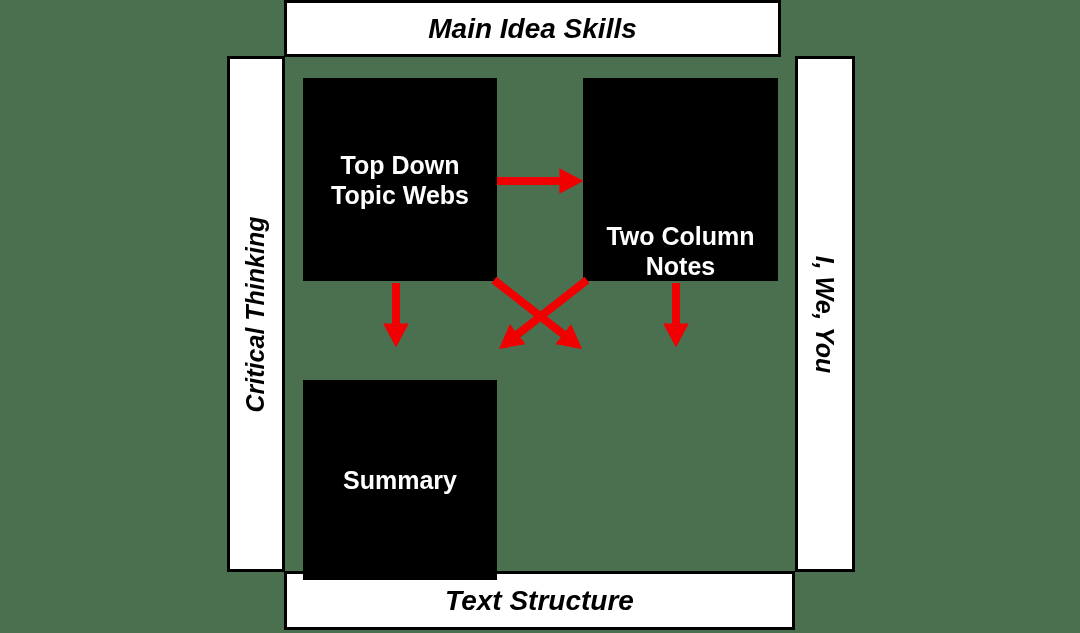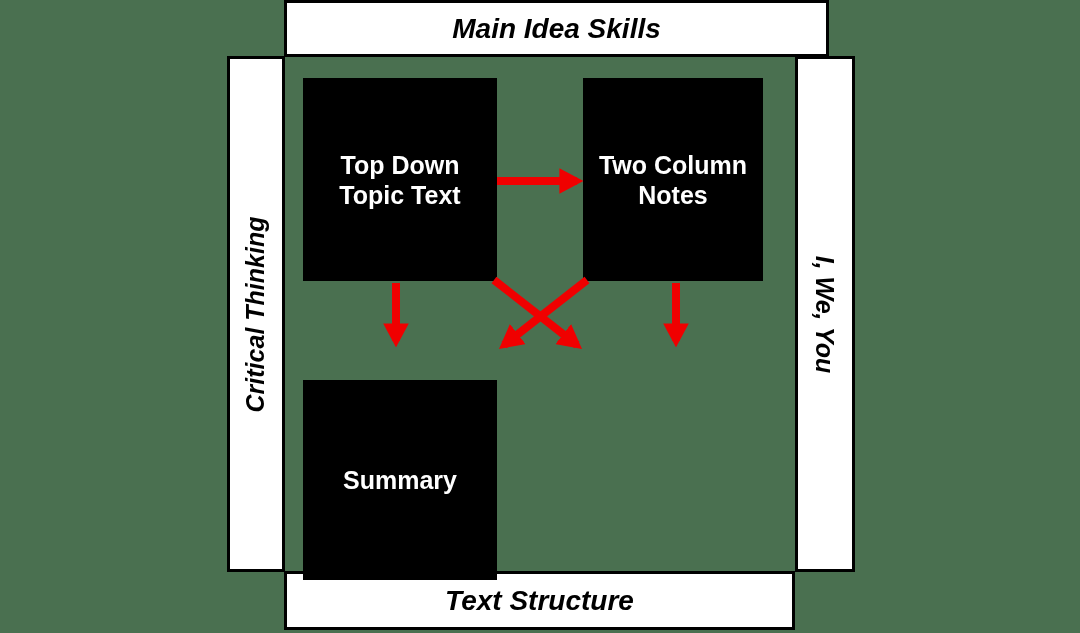--- a/index.html
+++ b/index.html
@@ -58,7 +58,7 @@
   #box-summary              { left: 303px; top: 350px; width: 194px; height: 200px; margin-top: 30px; }
   #box-question-generation  { left: 583px; top: 350px; width: 195px; height: 200px; }
   
-  #band-top    { left: 284px; top: 0px;   width: 545px; height: 57px; }
+  #band-top    { left: 284px; top: 0px;   width: 497px; height: 57px; }
   #band-bottom { left: 284px; top: 571px; width: 511px; height: 59px; }
   #band-left   { left: 227px; top: 56px;  width: 58px;  height: 516px; }
   #band-right  { left: 795px; top: 56px;  width: 60px;  height: 516px; }

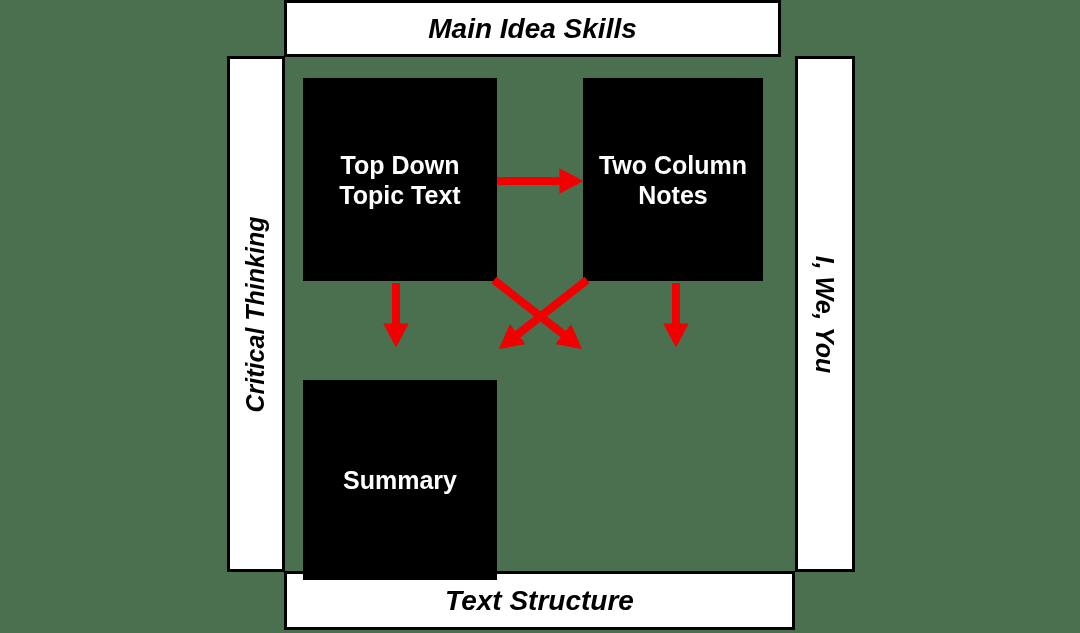--- a/index.html
+++ b/index.html
@@ -86,7 +86,7 @@
 
   <div class="box" id="box-top-down-topic-webs">
     <span class="box-label">Top Down
-Topic Text</span>
+Topic Webs</span>
   </div>
 
   <div class="box" id="box-two-column-notes">

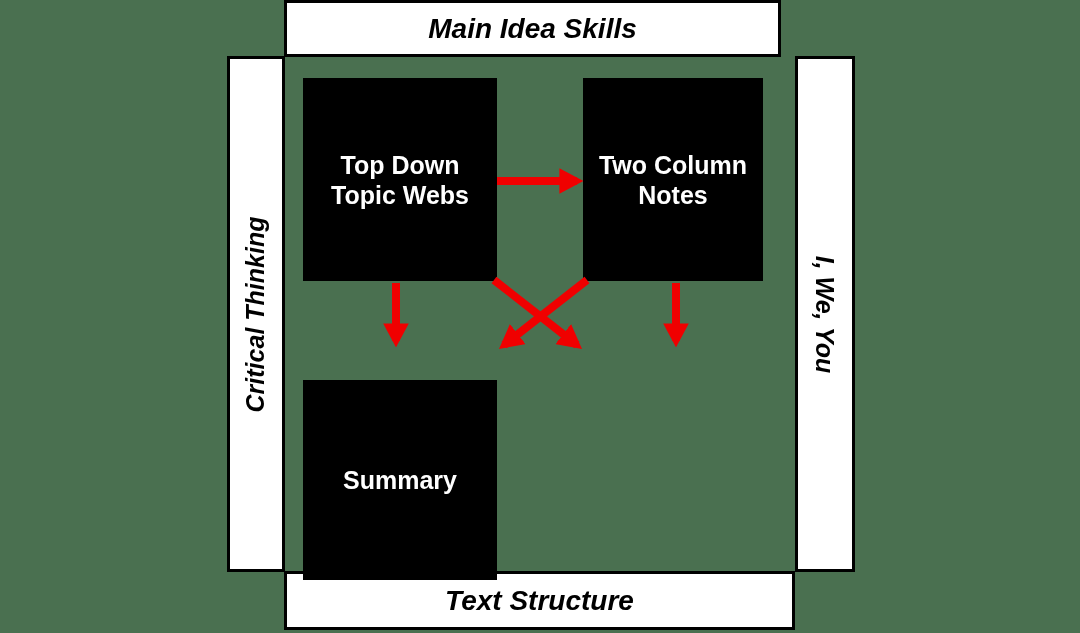--- a/index.html
+++ b/index.html
@@ -54,7 +54,7 @@
   }
   
   #box-top-down-topic-webs  { left: 303px; top: 78px;  width: 194px; height: 203px; }
-  #box-two-column-notes     { left: 583px; top: 78px;  width: 180px; height: 203px; }
+  #box-two-column-notes     { left: 583px; top: 78px;  width: 195px; height: 203px; align-items: flex-end; }
   #box-summary              { left: 303px; top: 350px; width: 194px; height: 200px; margin-top: 30px; }
   #box-question-generation  { left: 583px; top: 350px; width: 195px; height: 200px; }
   

